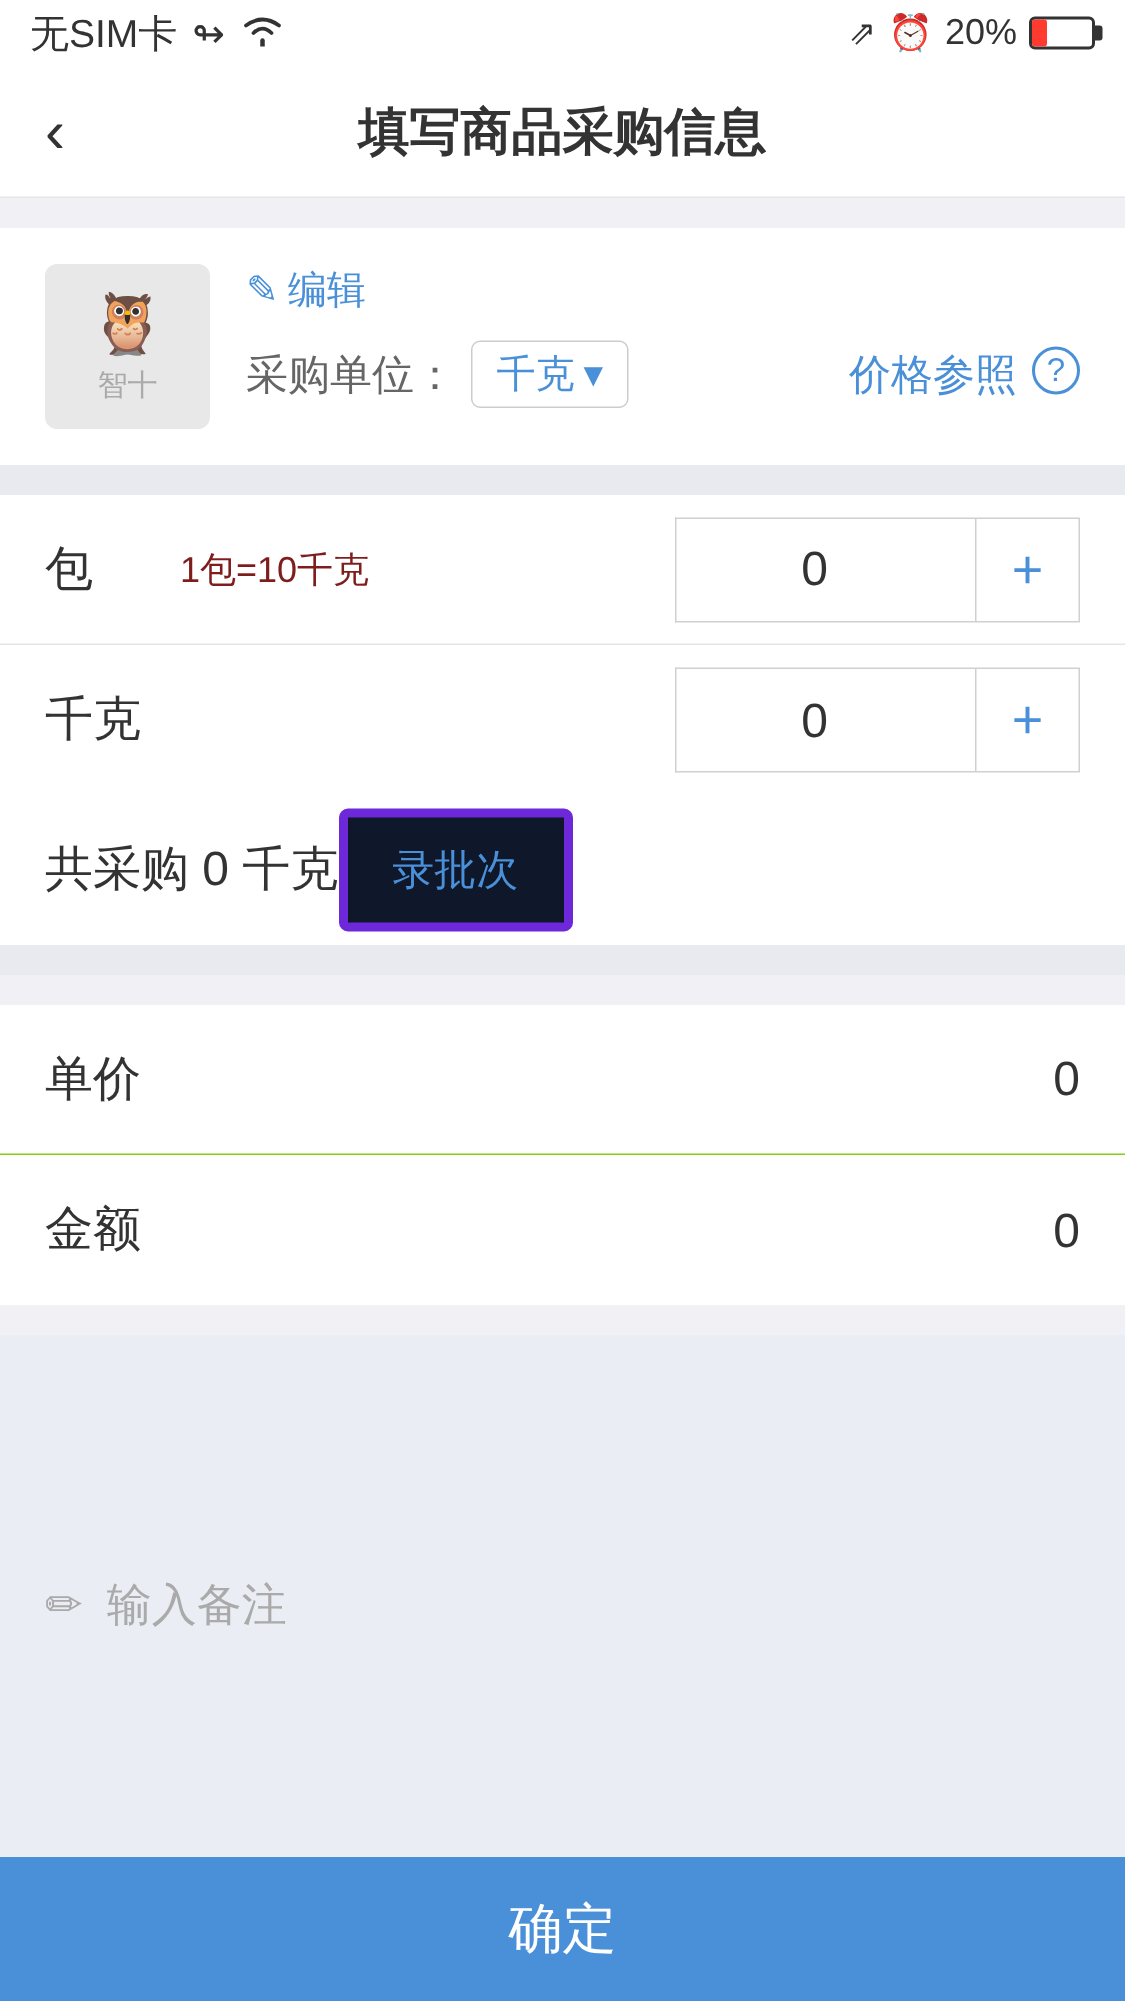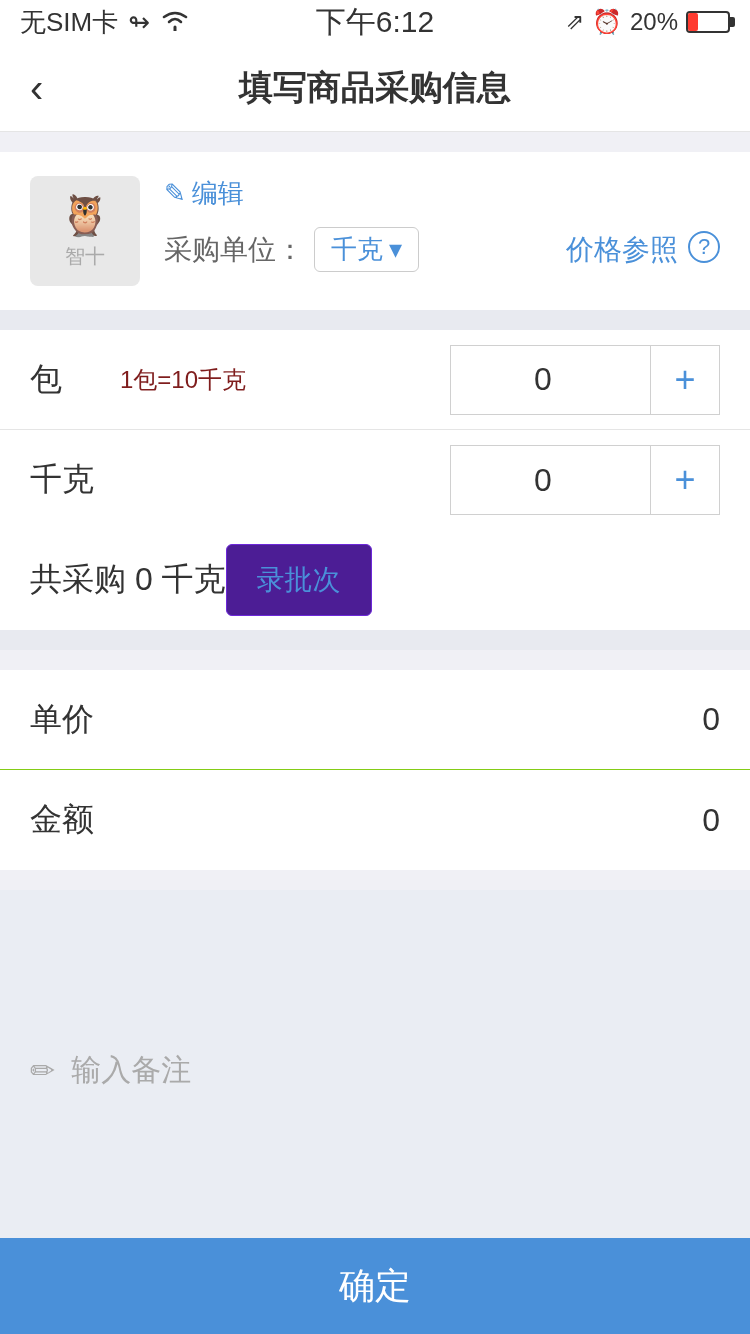--- a/index.html
+++ b/index.html
@@ -342,7 +342,6 @@
       </svg>
     </span>
   </div>
-  <div class="status-bar-center">下午6:12</div>
   <div class="status-bar-right">
     <span style="font-size:22px;">⇗</span>
     <span>⏰</span>

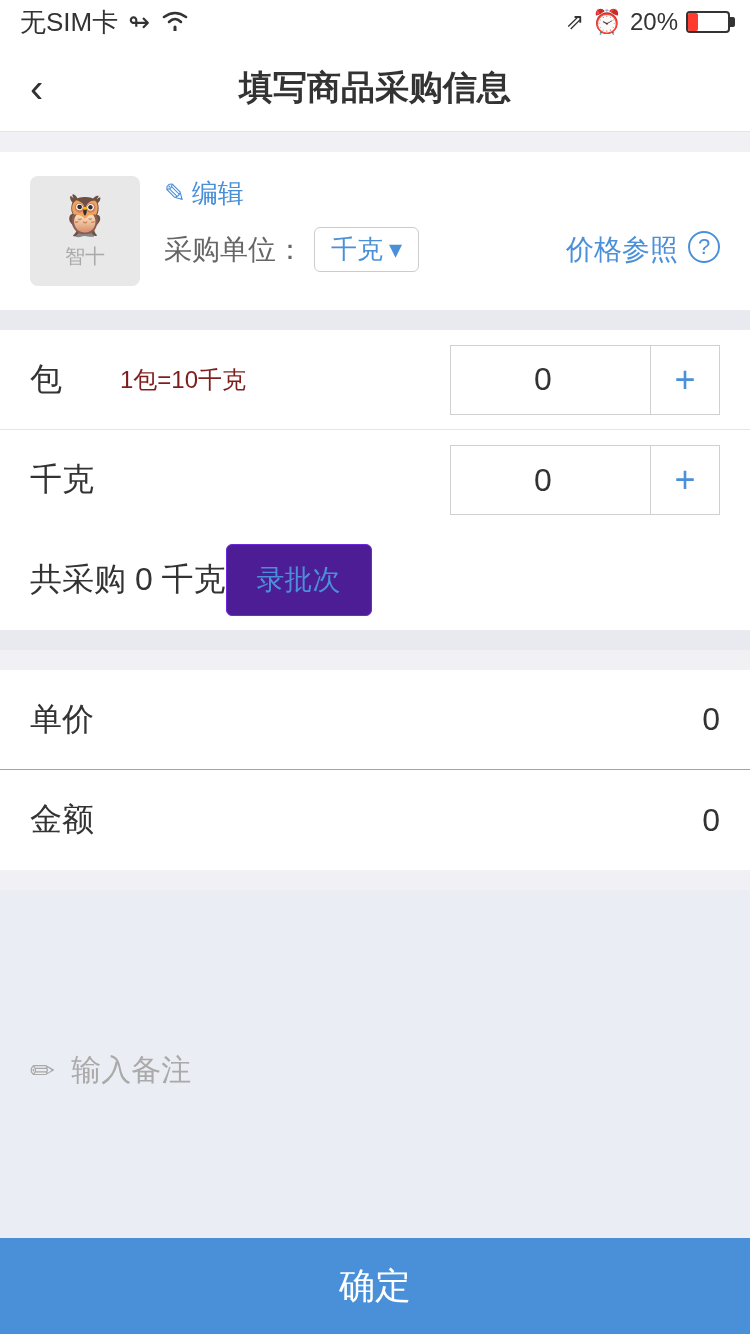--- a/index.html
+++ b/index.html
@@ -250,8 +250,8 @@
       color: #333;
     }
     .record-btn {
-      border: 1px solid #6d28d9;
-      background: #4c1d95;
+      border: 6px solid #6d28d9;
+      background: #0f172a;
       color: #4a90d9;
       font-size: 28px;
       padding: 16px 30px;

